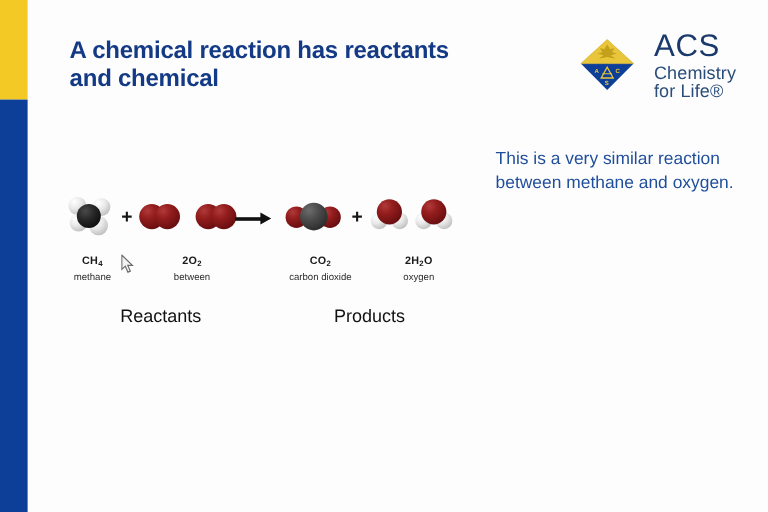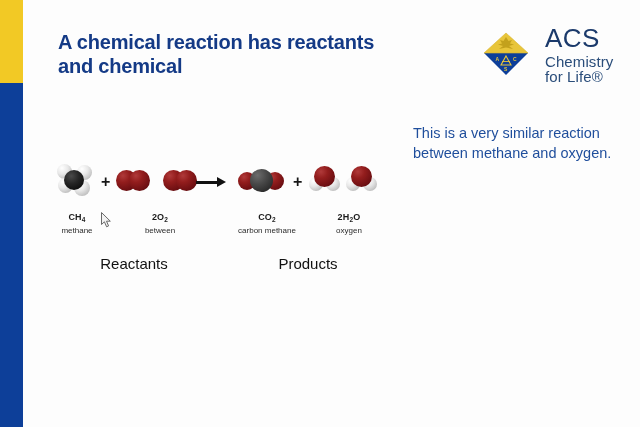--- a/index.html
+++ b/index.html
@@ -323,7 +323,7 @@
 
       <div class="lbl" style="left:183px; top:0px; width:72px;">
         <div class="formula"><span>CO</span><sub>2</sub></div>
-        <div class="name">carbon methane</div>
+        <div class="name">carbon dioxide</div>
       </div>
 
       <div class="lbl" style="left:272px; top:0px; width:58px;">

